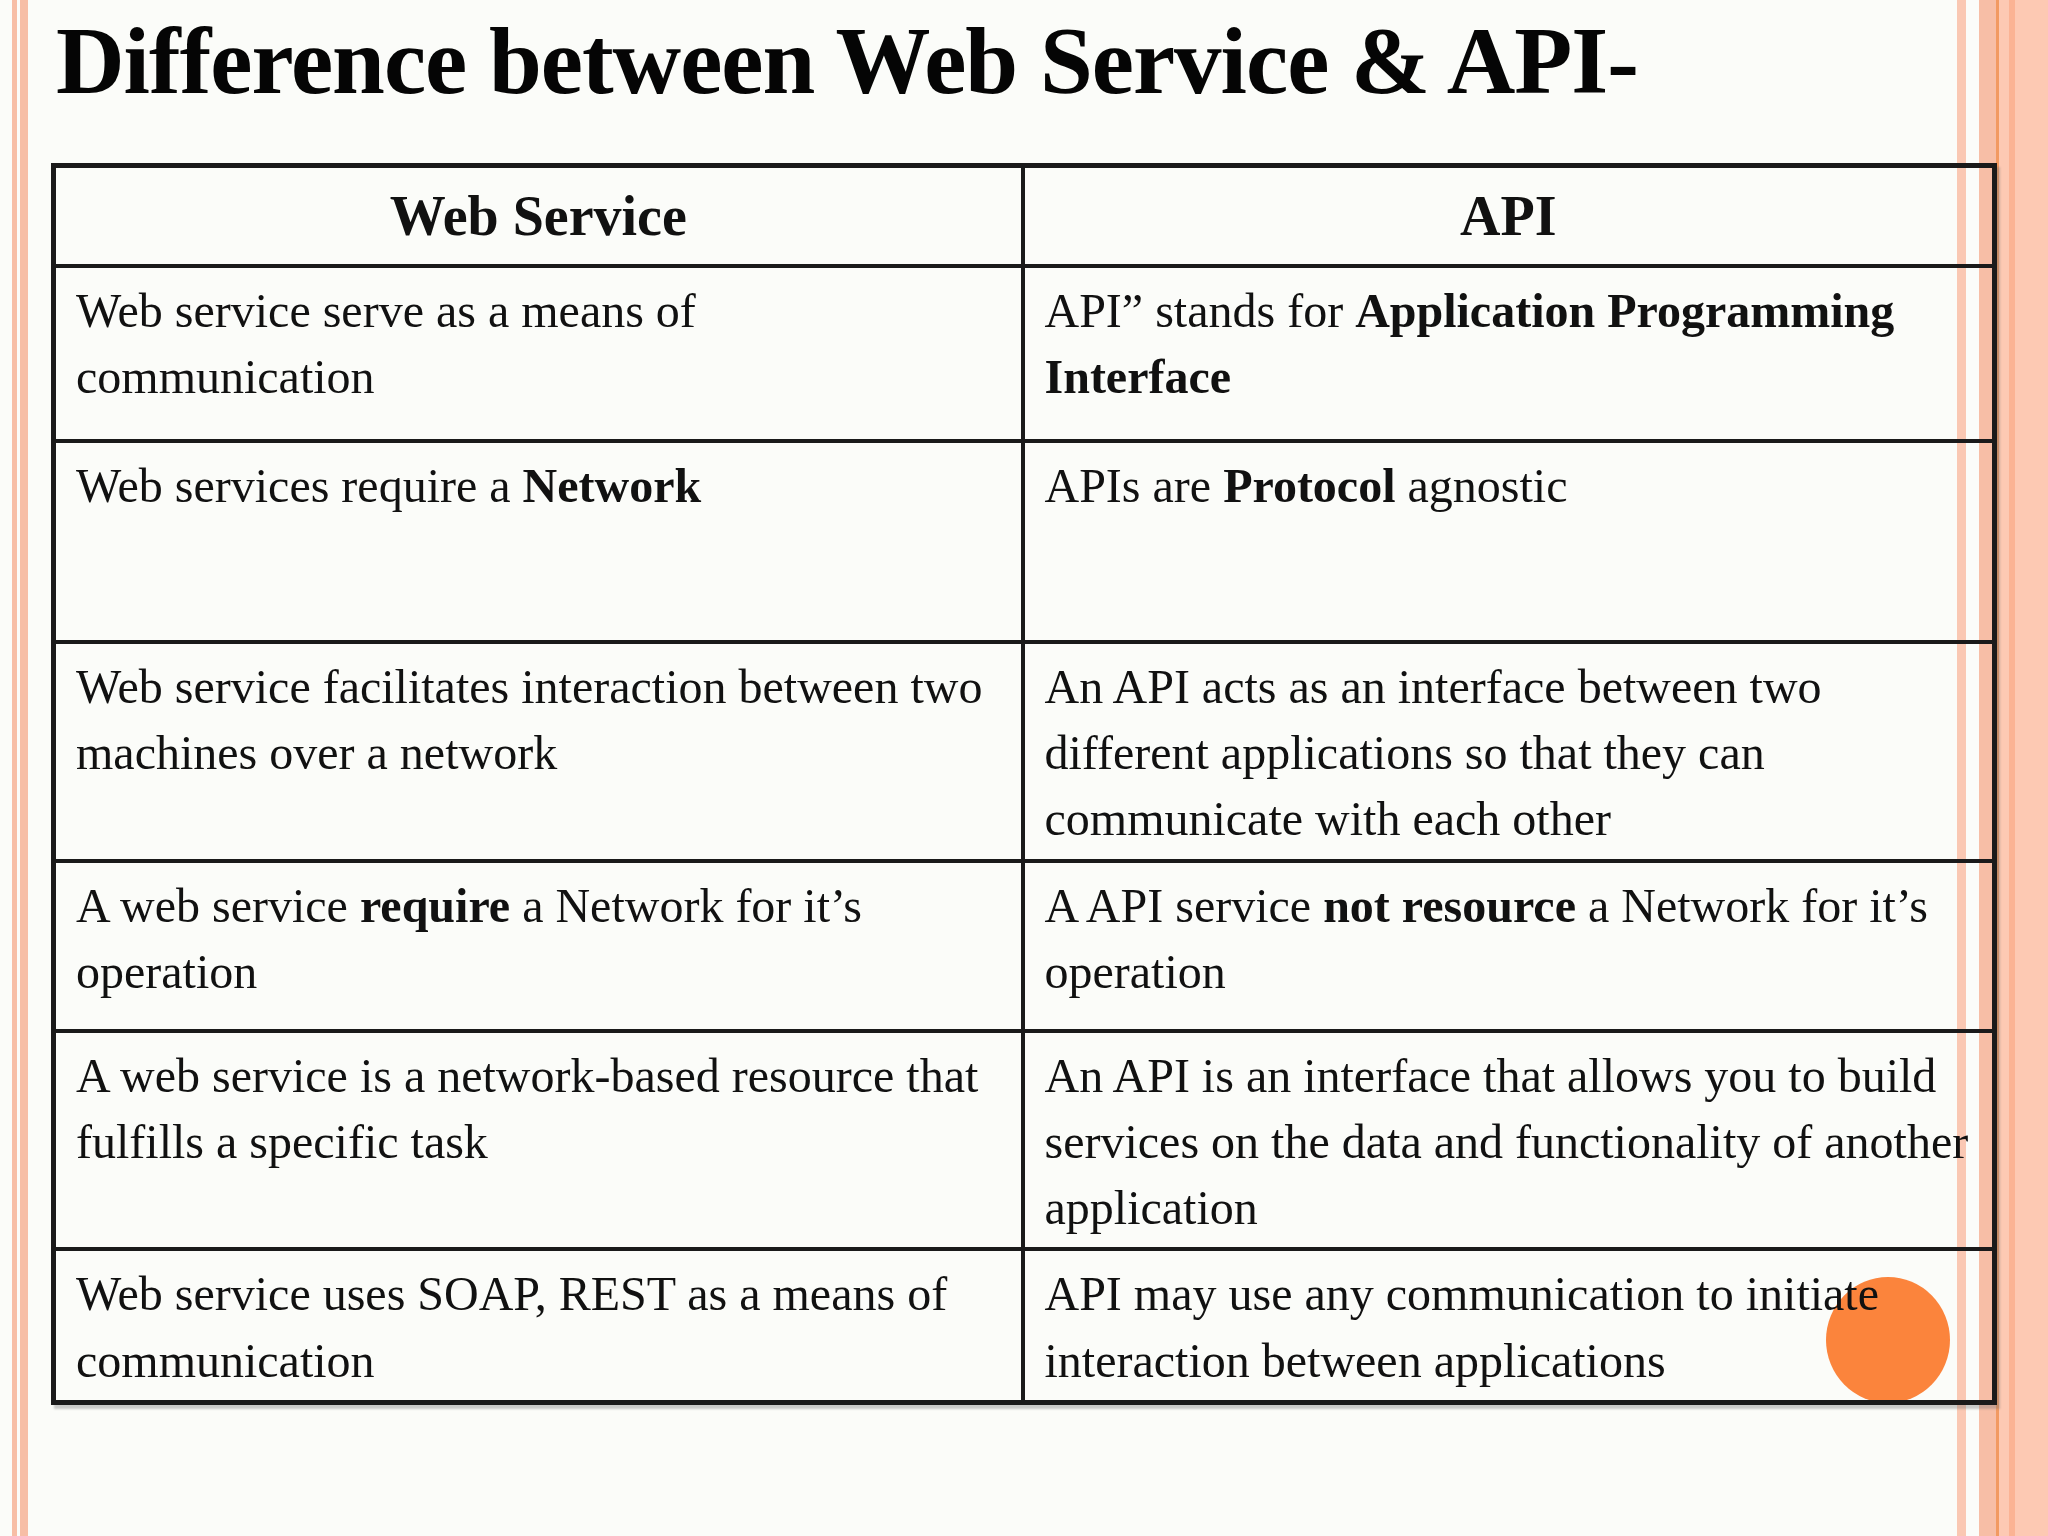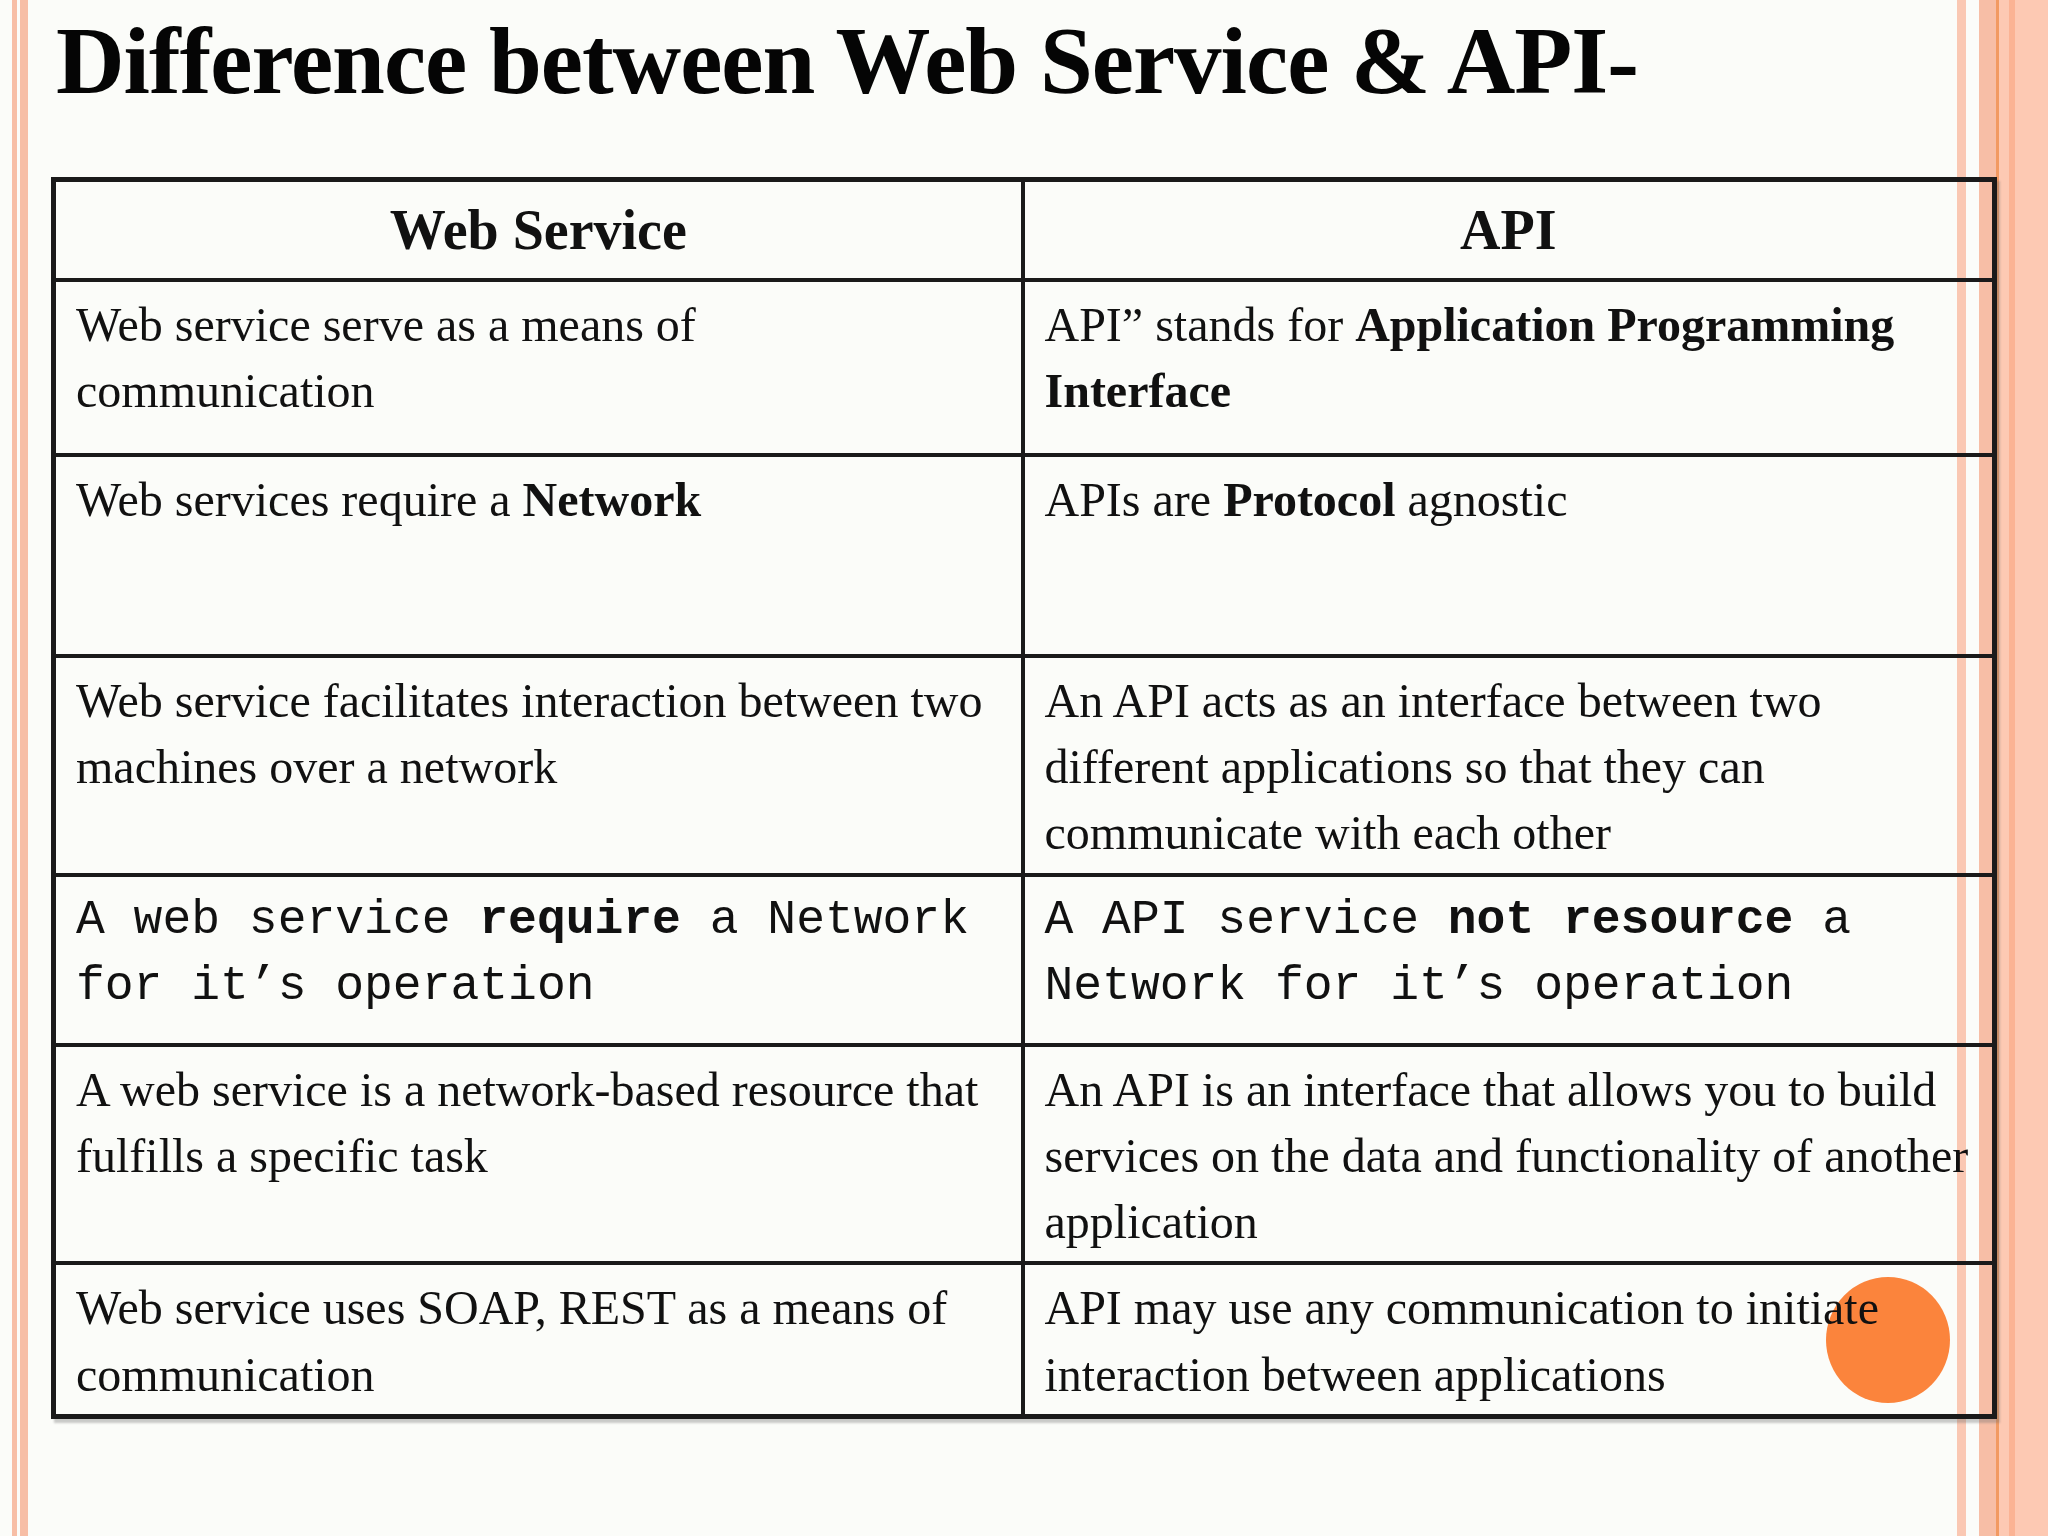--- a/index.html
+++ b/index.html
@@ -35,7 +35,7 @@
     border-collapse:collapse;table-layout:fixed;background:transparent;
     box-shadow:3px 4px 2px rgba(110,110,110,0.35);}
   table.cmp th,table.cmp td{border:4px solid var(--border,#1A1A1A);}
-  table.cmp{border:5px solid var(--border,#1A1A1A);margin-top:14px;}
+  table.cmp{border:5px solid var(--border,#1A1A1A);}
   col.c1{width:969px;}
   th{font-size:56px;font-weight:700;text-align:center;vertical-align:middle;
      padding:0;height:96px;}

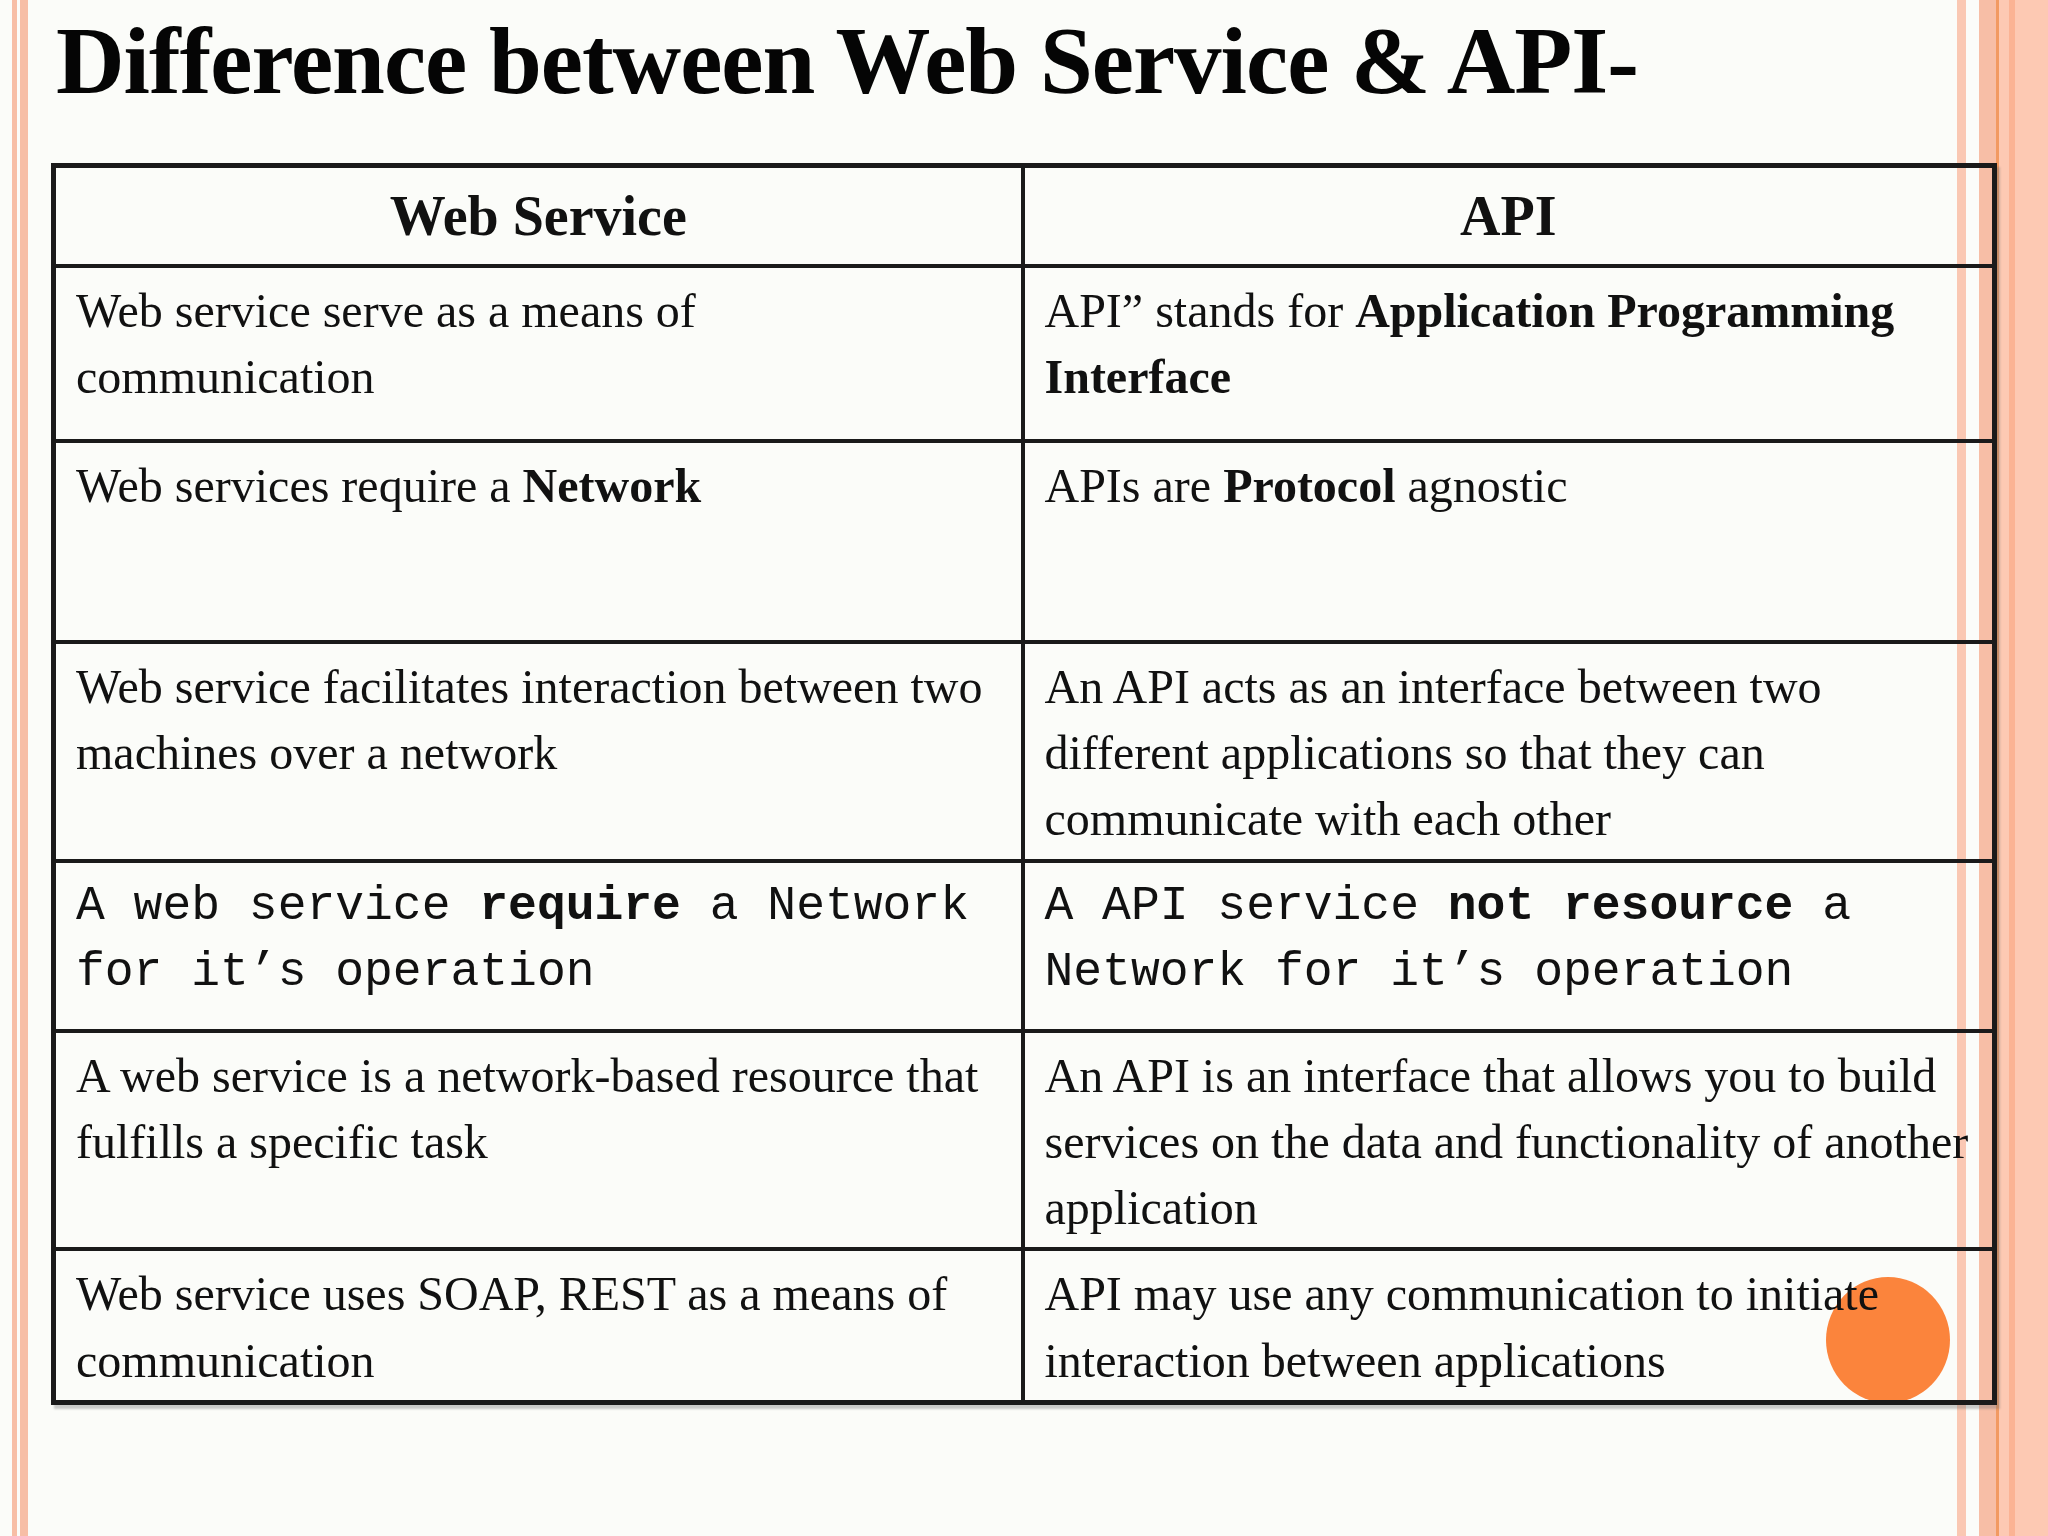--- a/index.html
+++ b/index.html
@@ -46,7 +46,7 @@
   tbody tr:nth-child(1) td{height:155px;}
   tbody tr:nth-child(2) td{height:181px;}
   tbody tr:nth-child(3) td{height:110px;}
-  tbody tr:nth-child(4) td{height:150px;font-family:Liberation Mono, monospace;}
+  tbody tr:nth-child(4) td{height:150px;}
   tbody tr:nth-child(5) td{height:182px;}
   tbody tr:nth-child(6) td{height:114px;}
   tbody tr:nth-child(7) td{height:157px;text-decoration:underline;}

